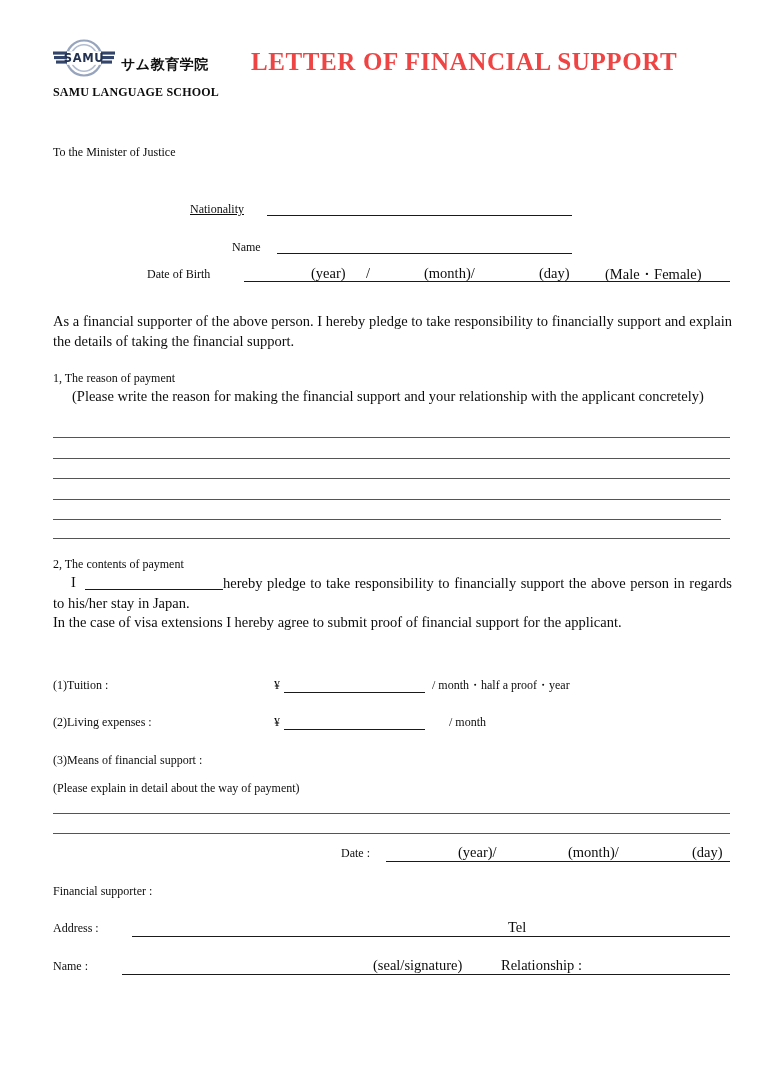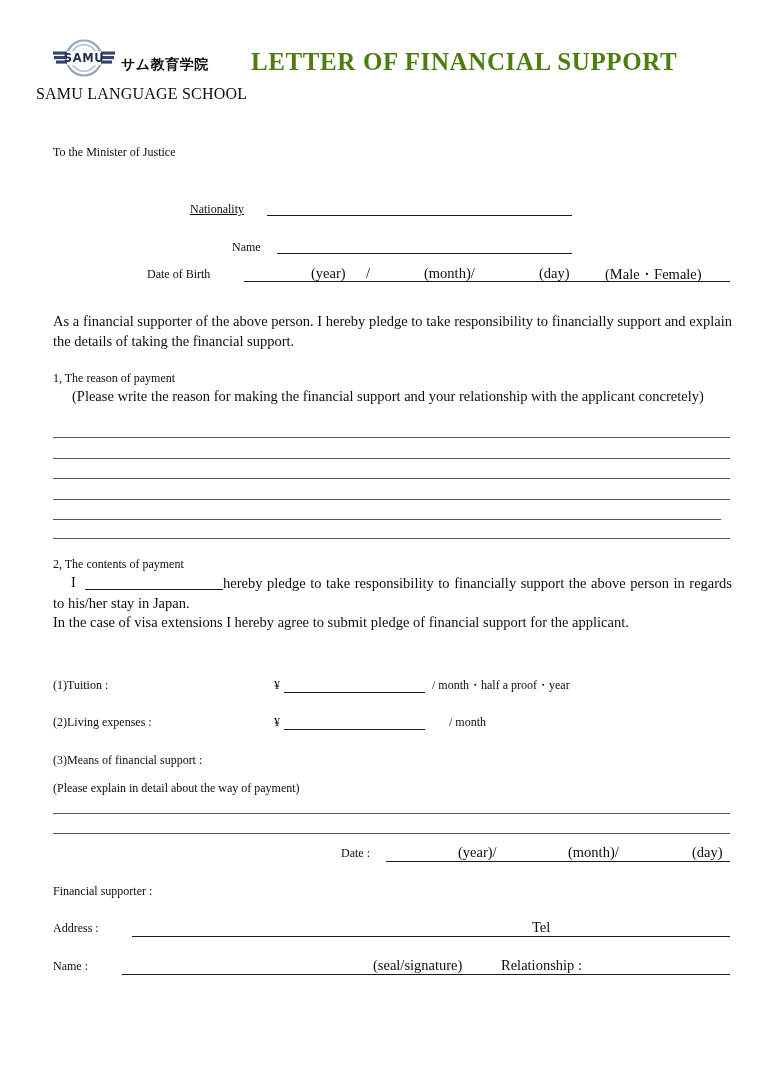--- a/index.html
+++ b/index.html
@@ -53,7 +53,7 @@
     font-weight: 700;
     letter-spacing: 0.6px;
     white-space: nowrap;
-    color: #4d7c0f;
+    color: #ef4444;
   }
   .school-name {
     position: absolute;

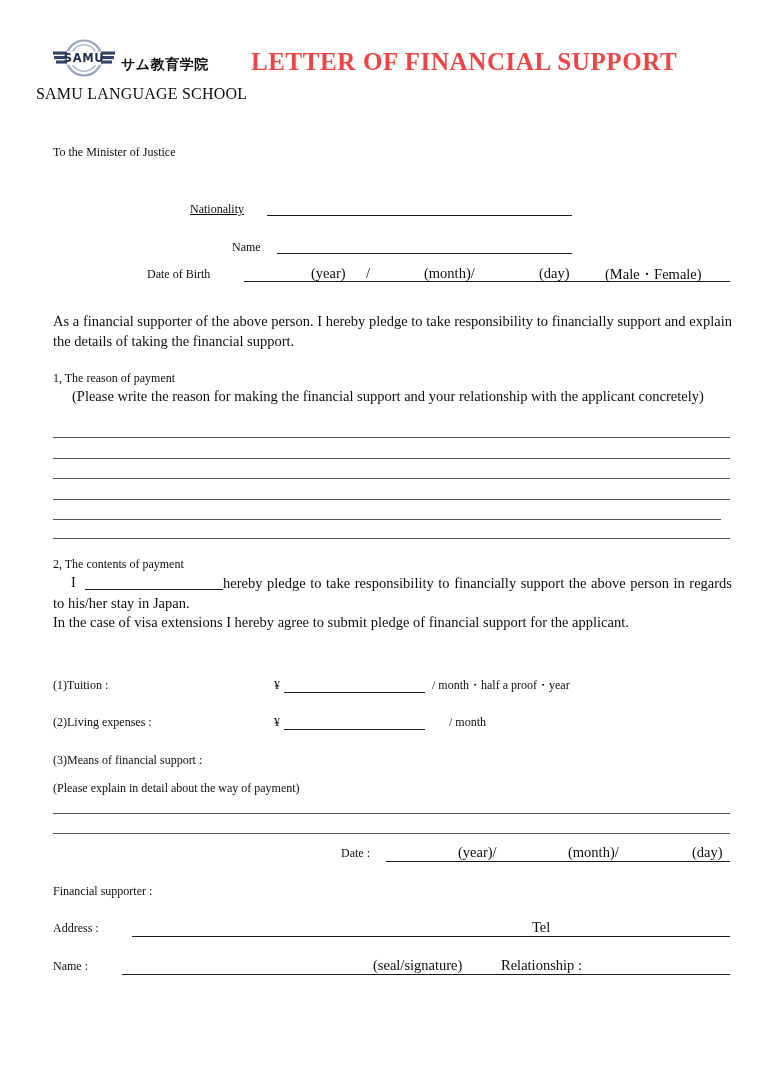--- a/index.html
+++ b/index.html
@@ -57,10 +57,10 @@
   }
   .school-name {
     position: absolute;
-    left: 36px;
+    left: 53px;
     top: 85px;
-    font-size: 16px;
-    font-weight: 400;
+    font-size: 12px;
+    font-weight: 700;
     letter-spacing: 0.2px;
     white-space: nowrap;
   }

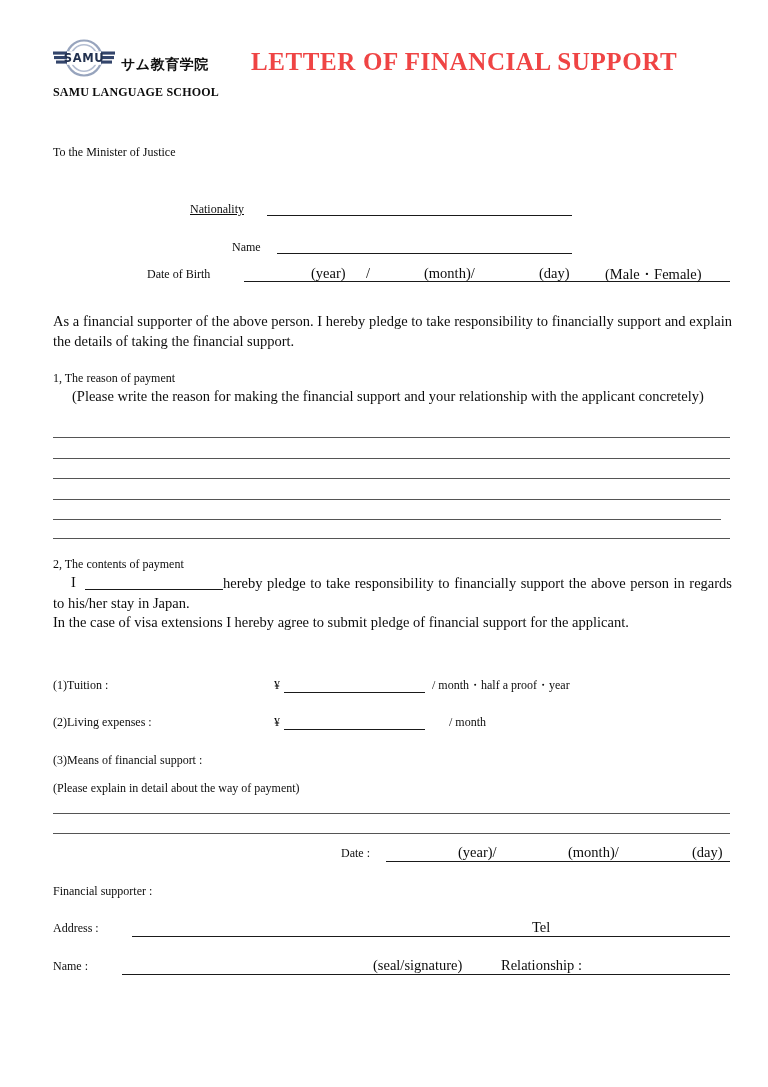--- a/index.html
+++ b/index.html
@@ -165,7 +165,7 @@
   <div class="uline" style="left:85px; top:589px; width:138px;"></div>
   <div class="body-par" style="left:53px; top:574px; width:679px; text-indent:170px;">hereby pledge to take responsibility to financially support the above person in regards to his/her stay in Japan.</div>
 
-  <div class="body-par" style="left:53px; top:613px; width:679px;">In the case of visa extensions I hereby agree to submit pledge of financial support for the applicant.</div>
+  <div class="body-par" style="left:53px; top:613px; width:679px;">In the case of visa extensions I hereby agree to submit proof of financial support for the applicant.</div>
 
   <div class="t abs" style="left:53px; top:676px;">(1)Tuition :</div>
   <div class="t abs" style="left:274px; top:676px;">¥</div>

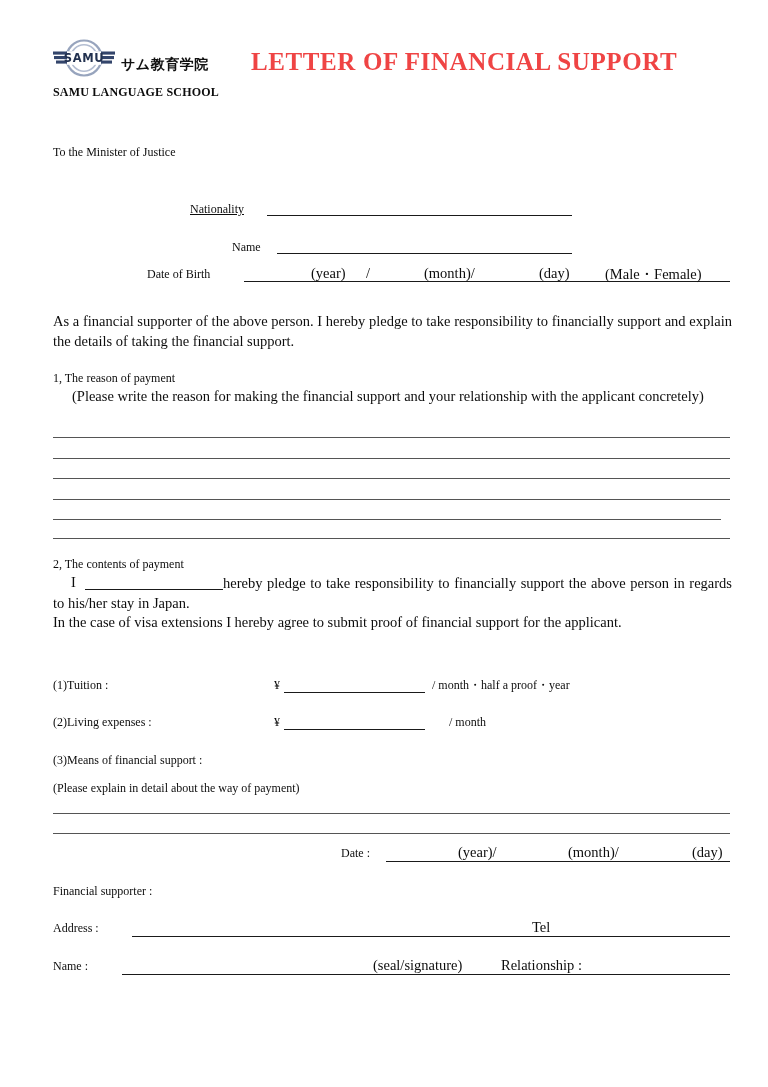--- a/index.html
+++ b/index.html
@@ -193,7 +193,7 @@
 
   <div class="t abs" style="left:53px; top:919px;">Address :</div>
   <div class="uline" style="left:132px; top:936px; width:598px;"></div>
-  <div class="on-line" style="left:508px; top:919px;margin-left:24px;">Tel</div>
+  <div class="on-line" style="left:508px; top:919px;">Tel</div>
 
   <div class="t abs" style="left:53px; top:957px;">Name :</div>
   <div class="uline" style="left:122px; top:974px; width:608px;"></div>

